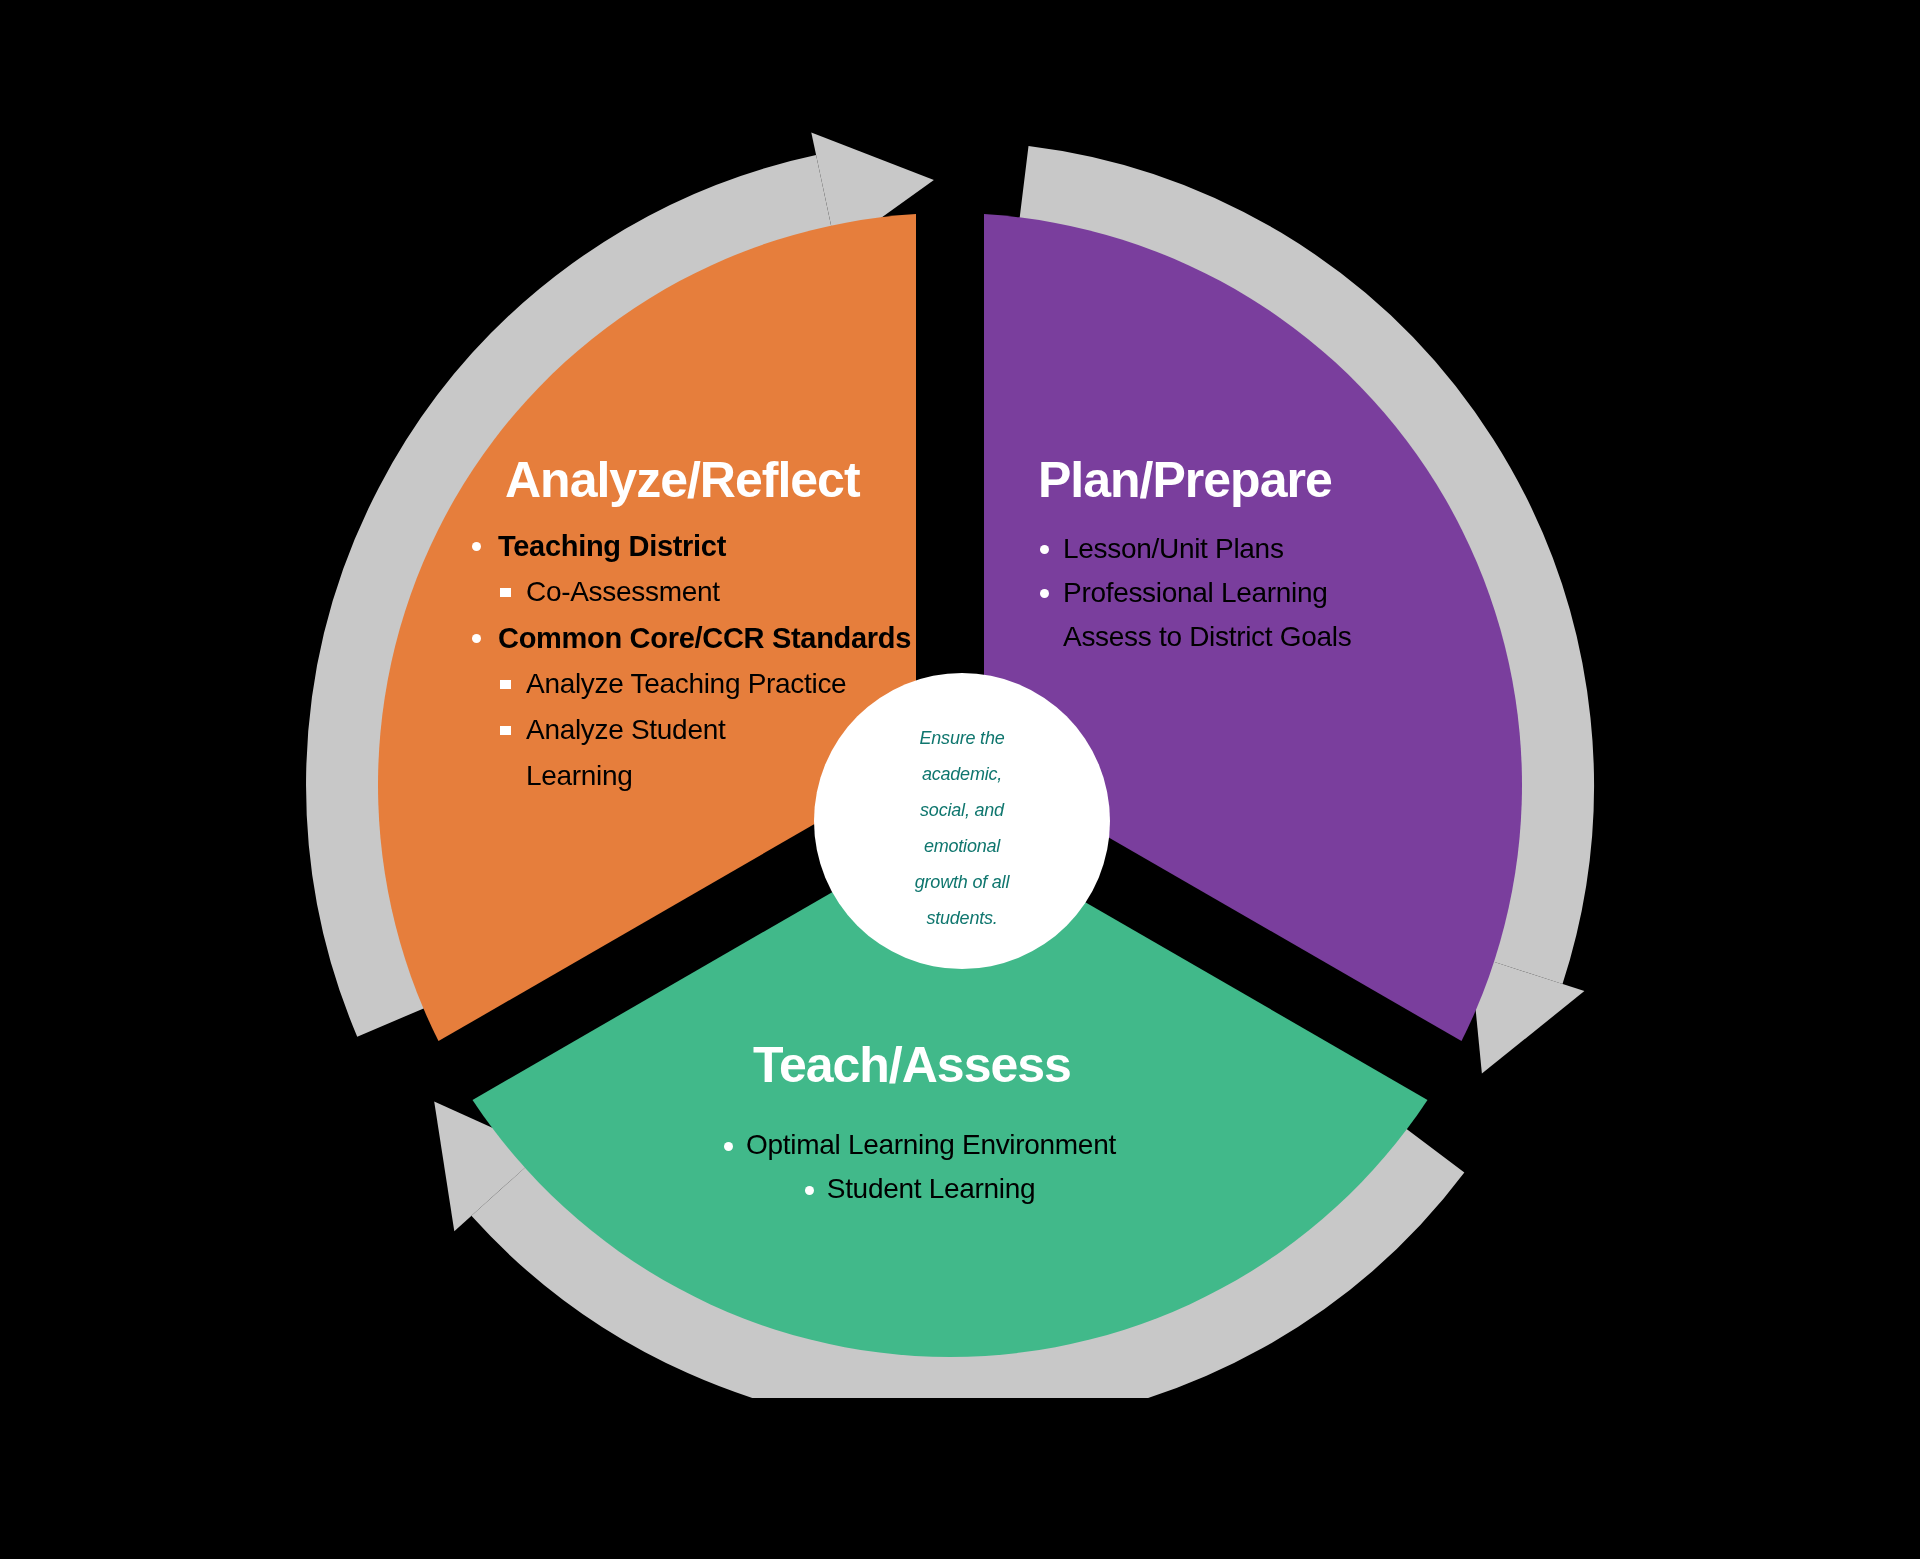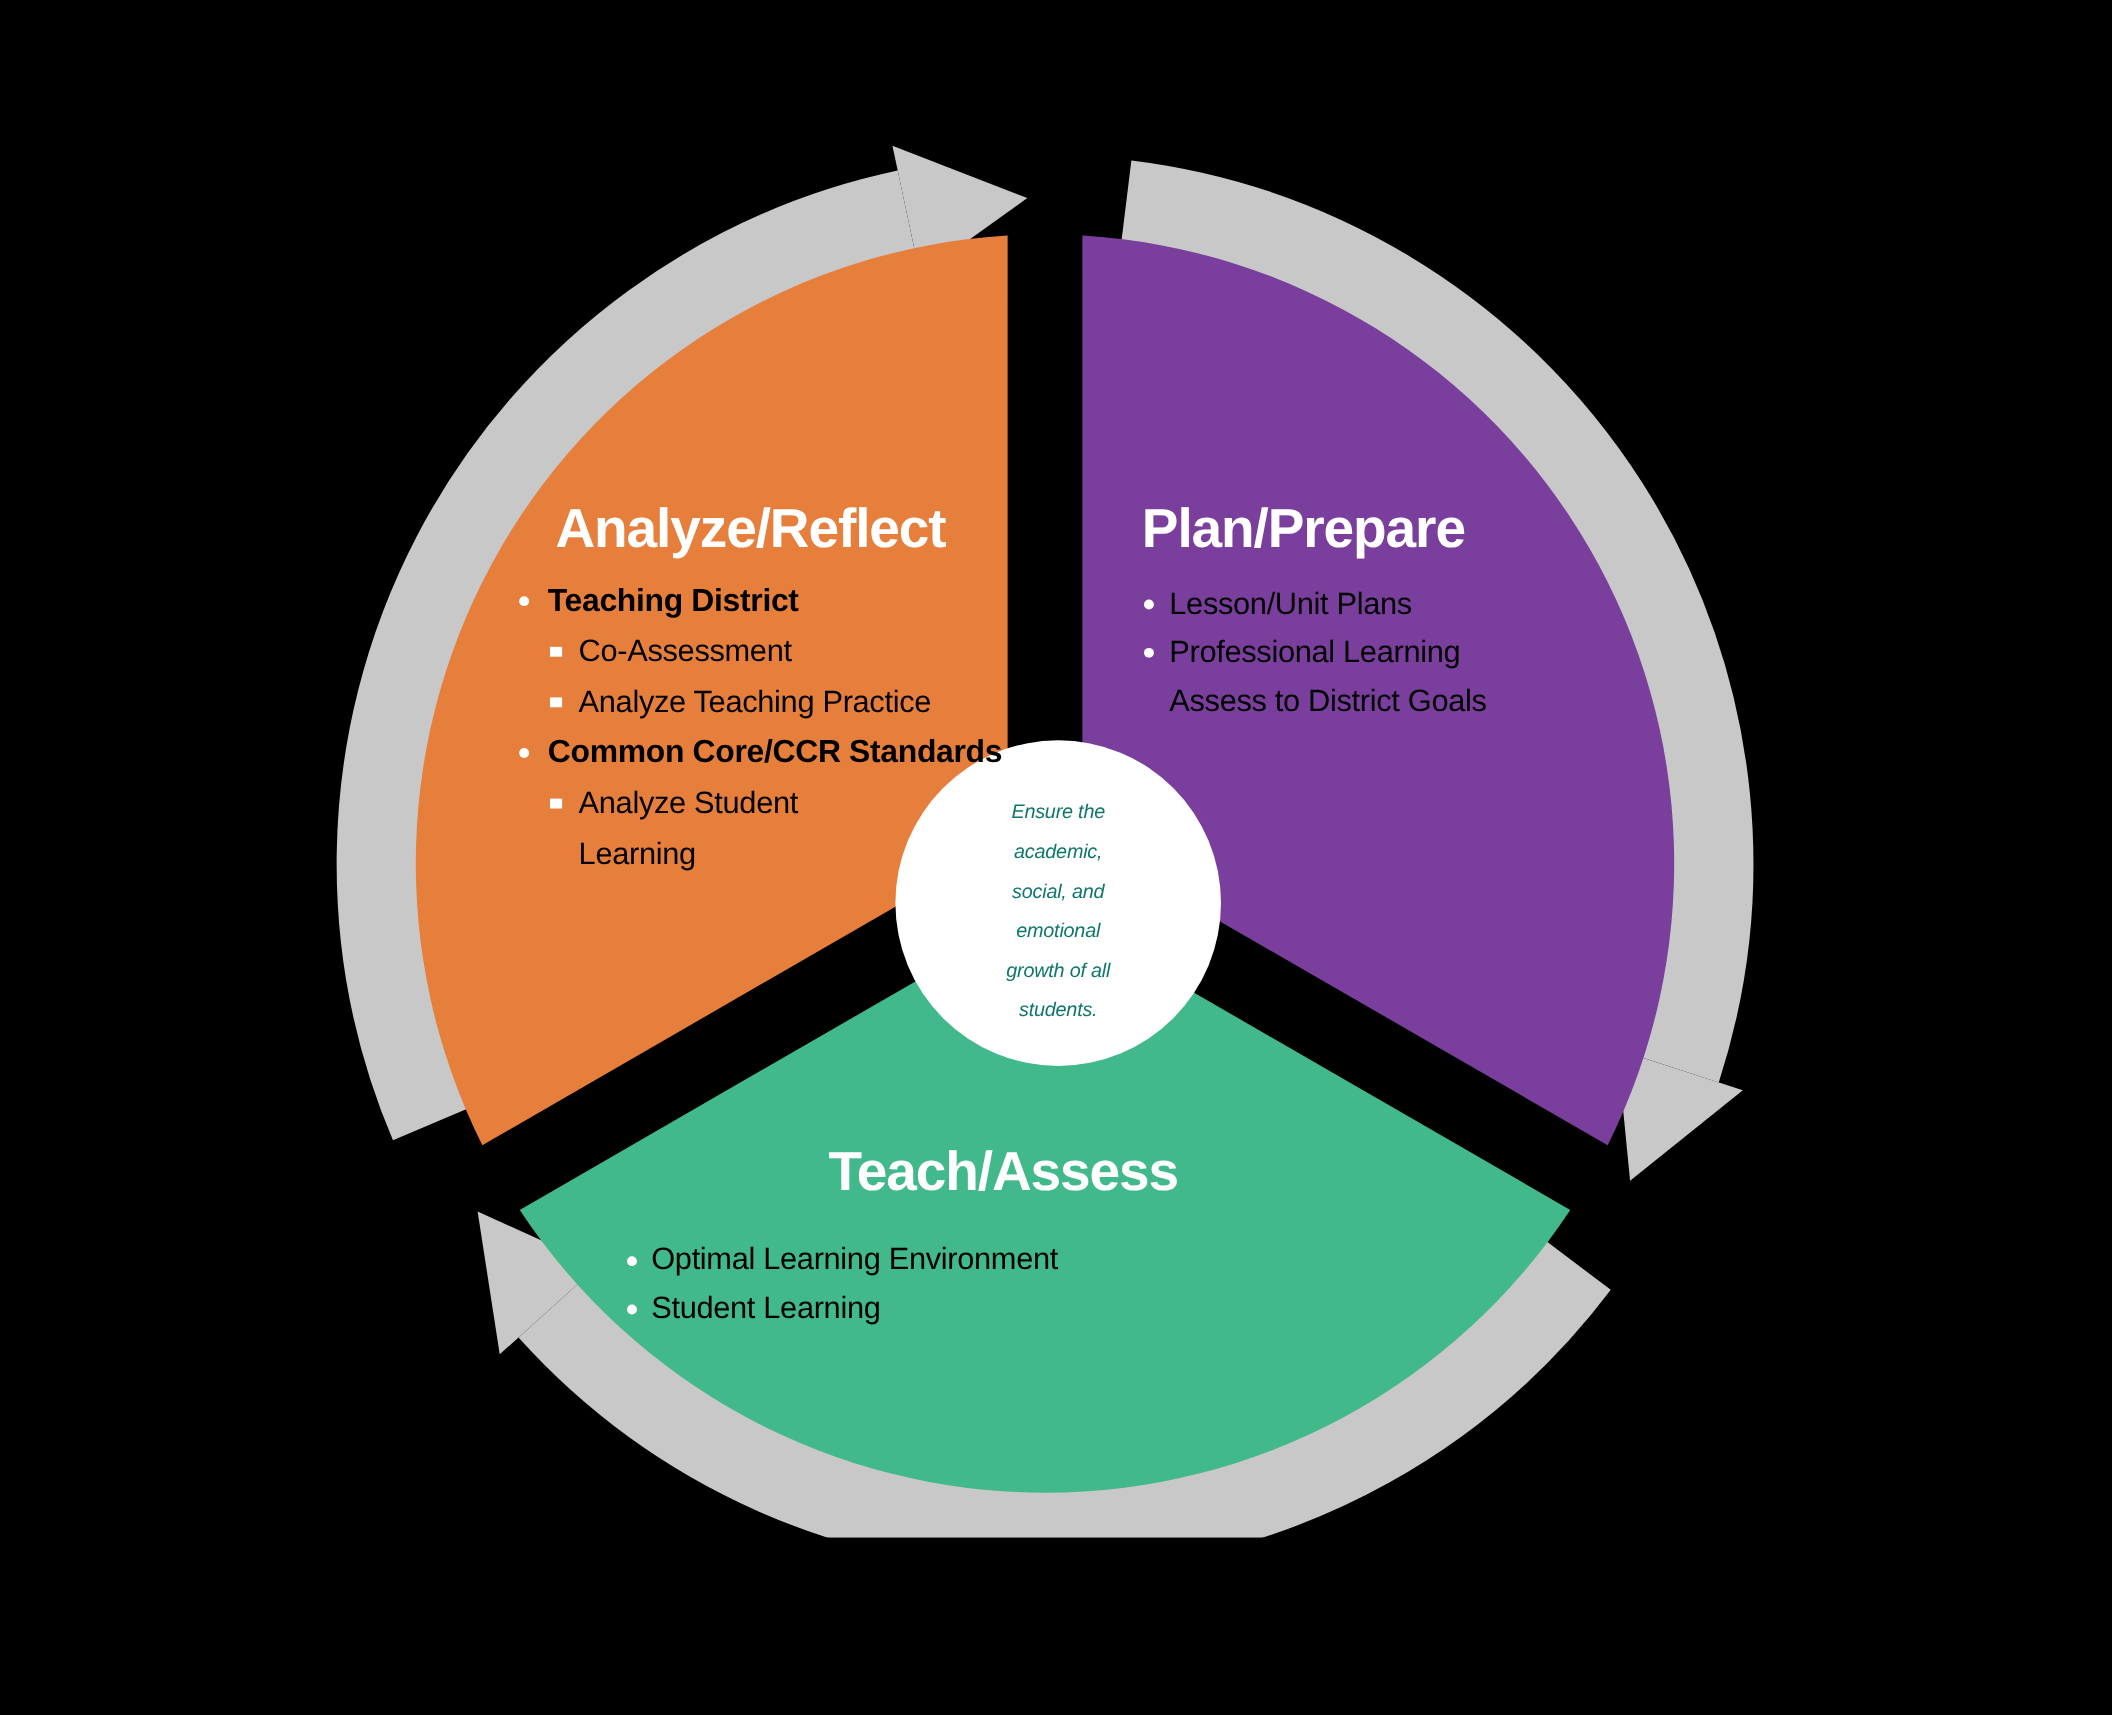--- a/index.html
+++ b/index.html
@@ -98,13 +98,13 @@
       <span class="bullet-sq"></span>
       <span class="t-l2">Co-Assessment</span>
     </div>
+    <div class="line bold">
+      <span class="bullet-dot"></span>
+      <span class="t-l1">Common Core/CCR Standards</span>
+    </div>
     <div class="line">
       <span class="bullet-sq"></span>
       <span class="t-l2">Analyze Teaching Practice</span>
-    </div>
-    <div class="line bold">
-      <span class="bullet-dot"></span>
-      <span class="t-l1">Common Core/CCR Standards</span>
     </div>
     <div class="line">
       <span class="bullet-sq"></span>

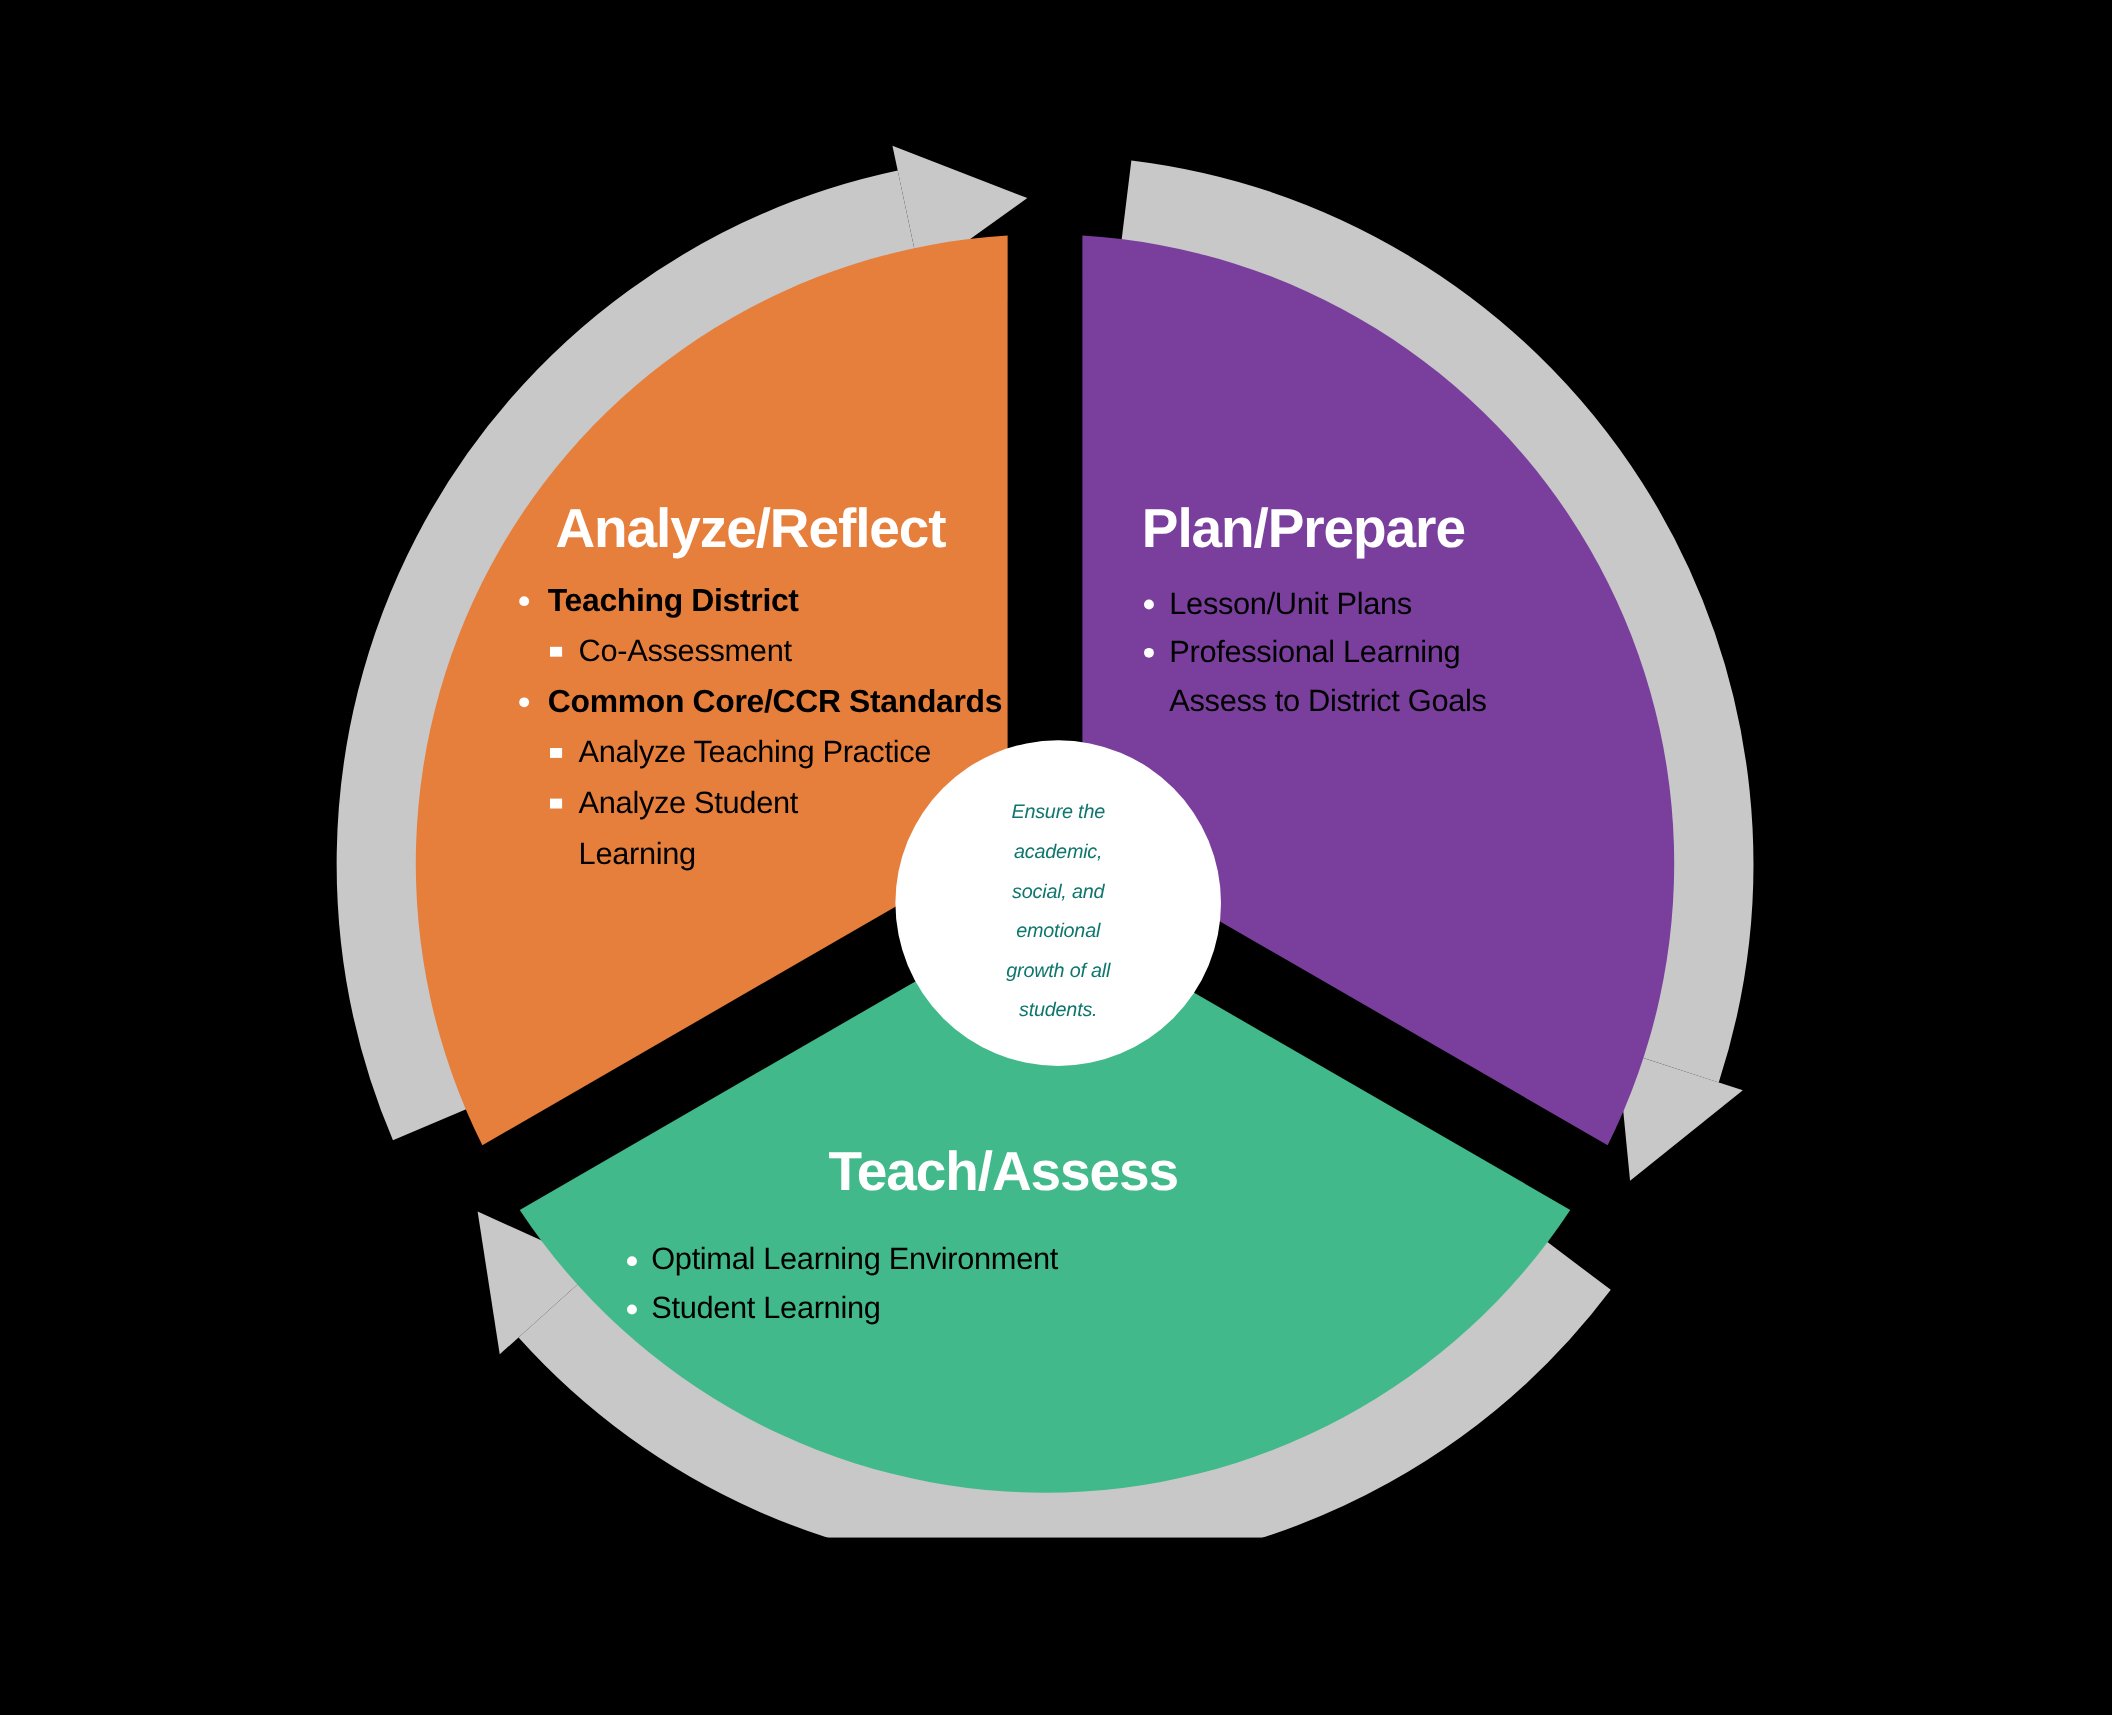--- a/index.html
+++ b/index.html
@@ -45,7 +45,7 @@
   .t-l2 { margin-left: 64px; }
   .list-purple .t-l1 { margin-left: 33px; }
 
-  .list-green { width: 700px; }
+  .list-green { width: 700px; text-align: center; }
   .list-green .line { line-height: 44px; }
   .dot-inline {
     display: inline-block; width: 9px; height: 9px;

